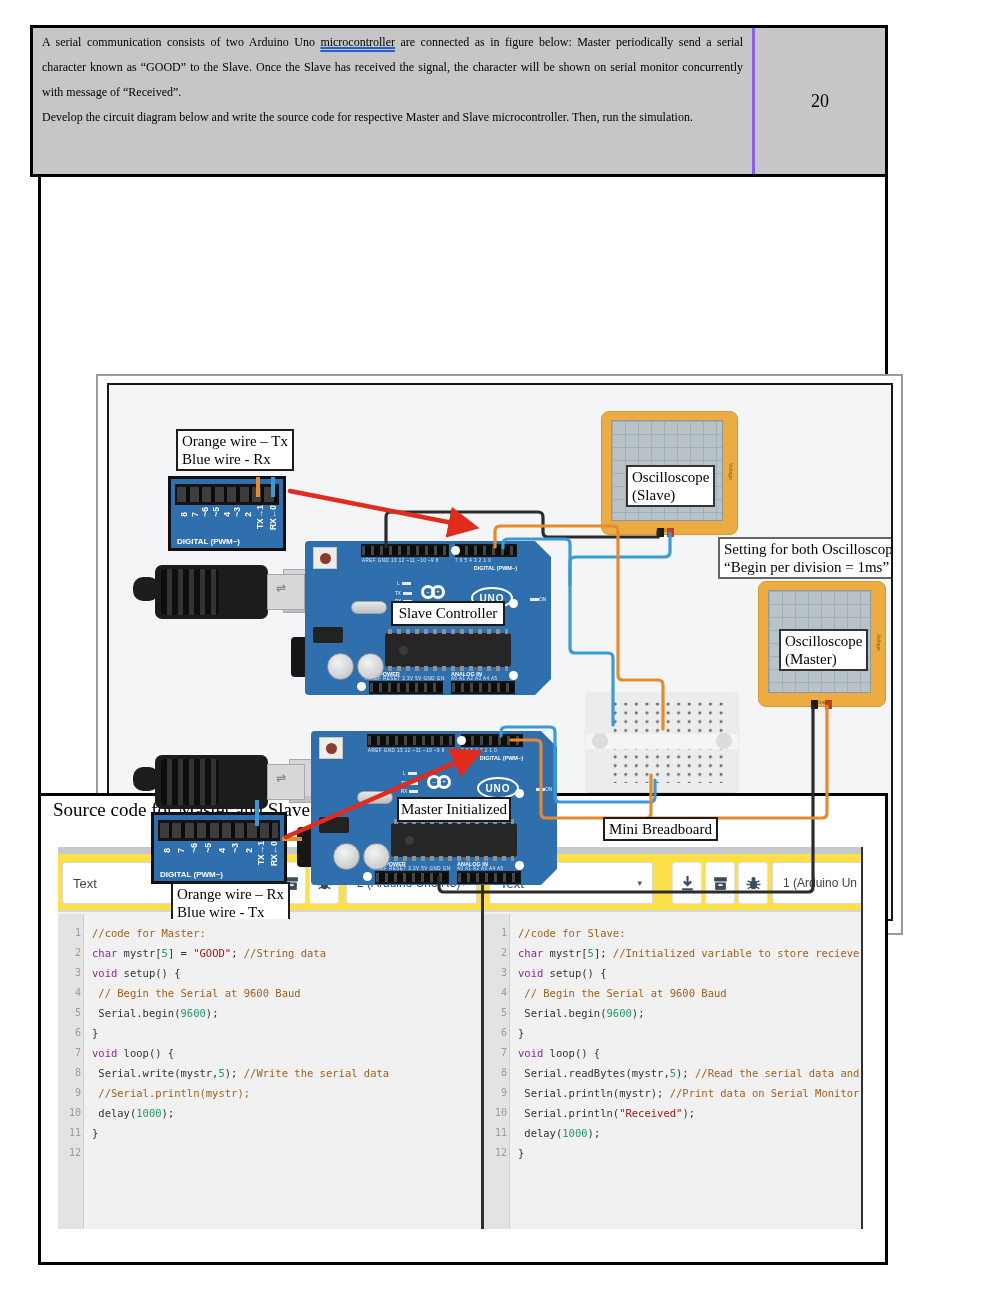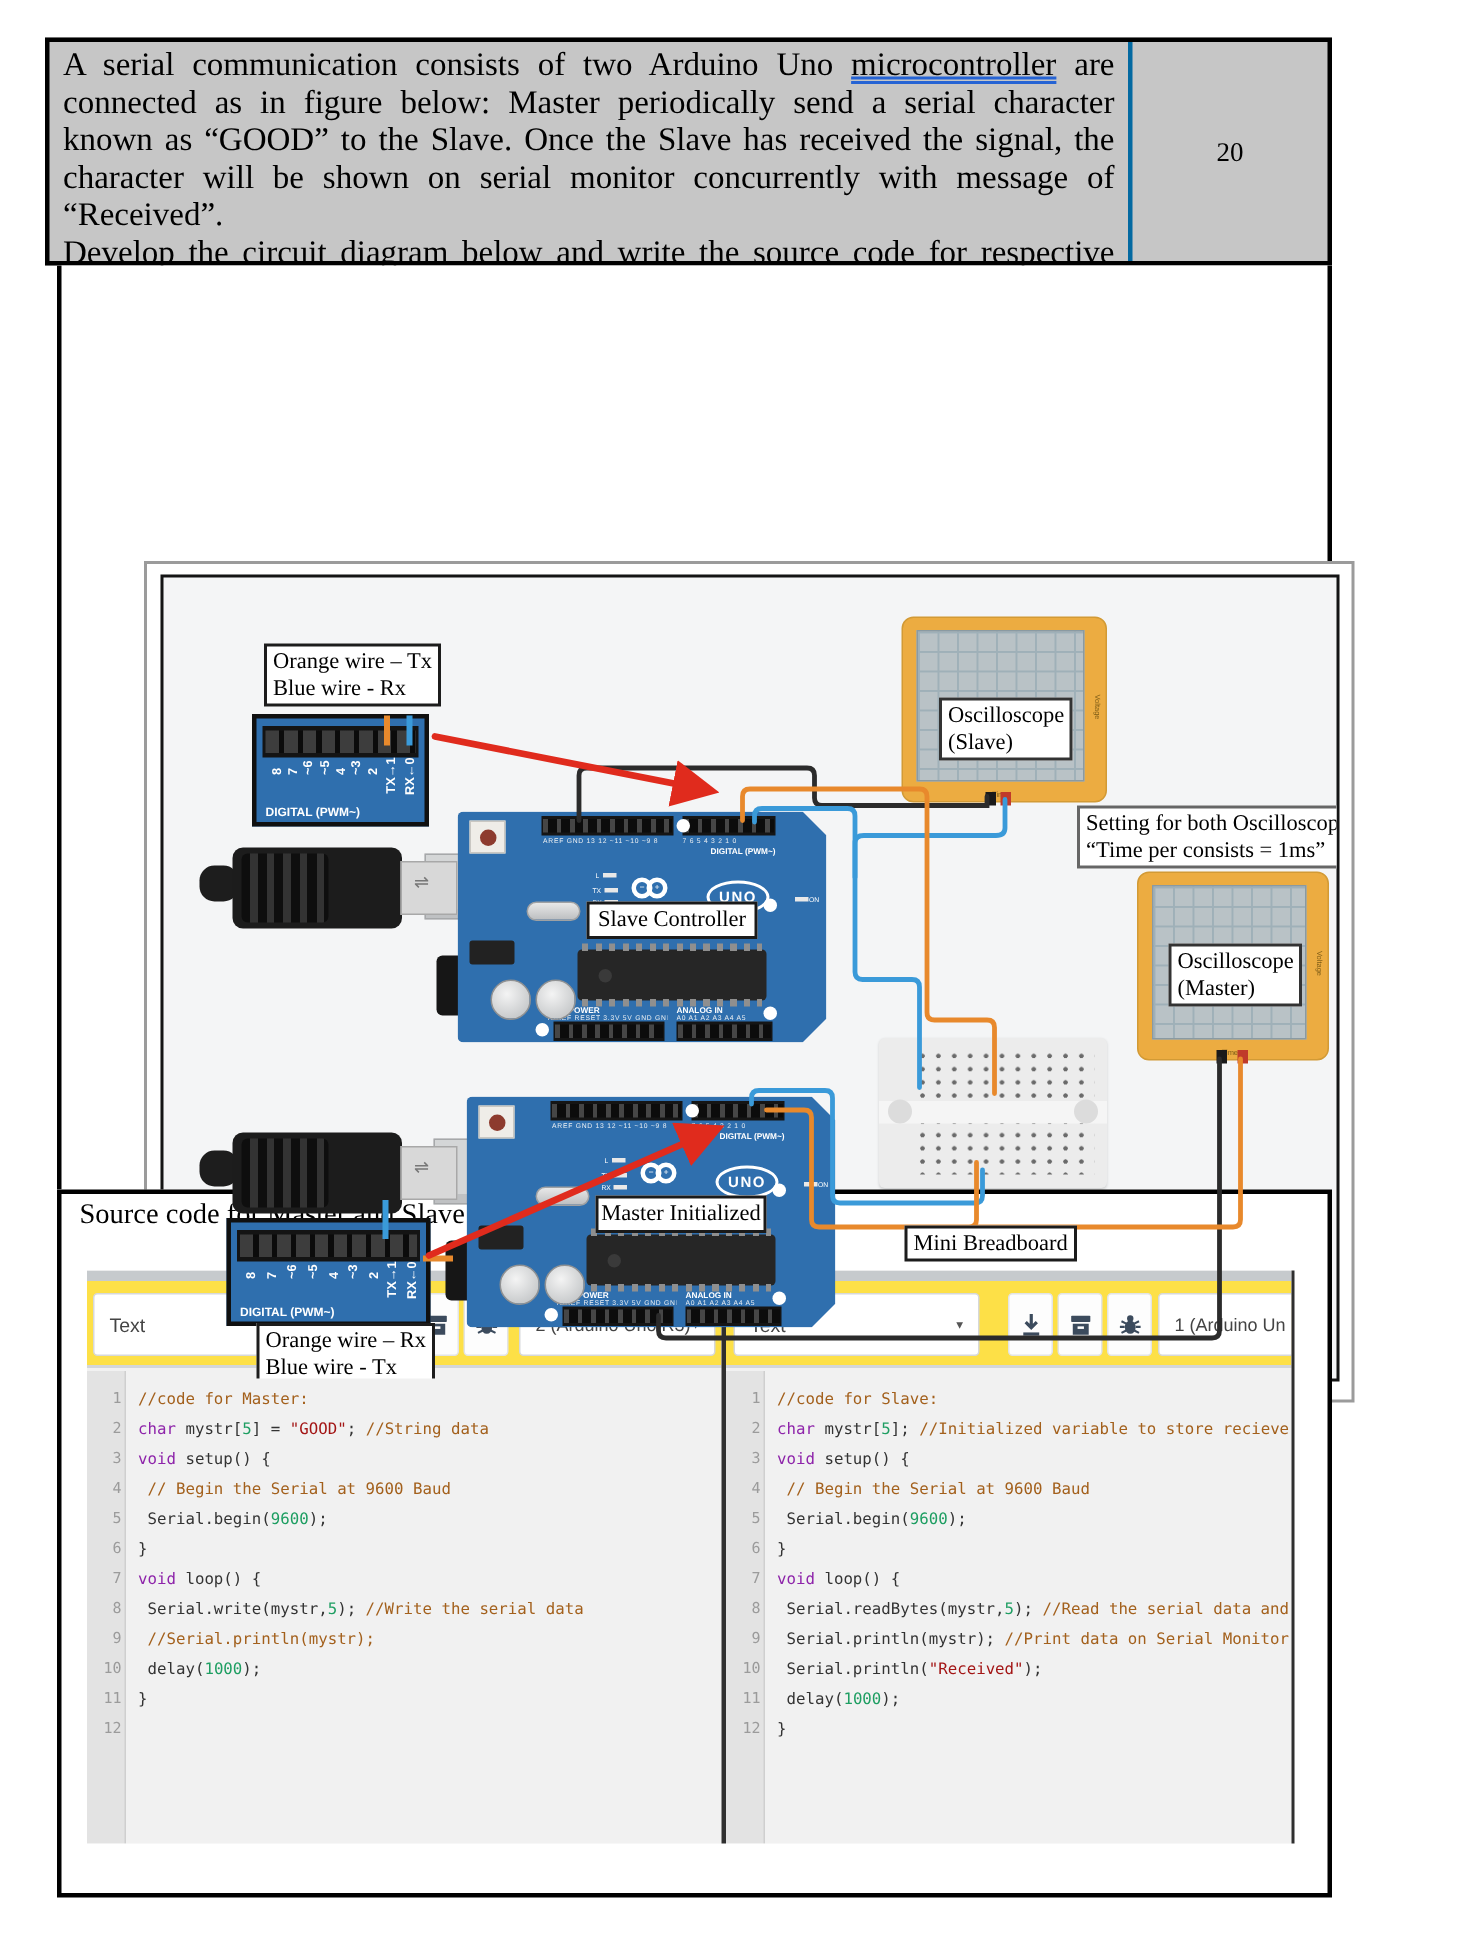--- a/index.html
+++ b/index.html
@@ -12,8 +12,8 @@
             background:#c6c6c6; border:3px solid #000; display:flex; }
   .qnum { width:74px; border-right:3px solid #000; font-weight:bold; font-size:19px;
           text-align:center; padding-top:5px; }
-  .qtext { width:722px; border-right:3px solid #0369a1; padding:2px 9px;
-           font-size:22px; line-height:25px; text-align:justify; }
+  .qtext { width:722px; border-right:3px solid #8b5cf6; padding:2px 9px;
+           font-size:12px; line-height:25px; text-align:justify; }
   .qtext p { margin:0; }
   .uword { text-decoration:underline; text-decoration-style:double;
            text-decoration-color:#2563d4; text-decoration-thickness:2px; }

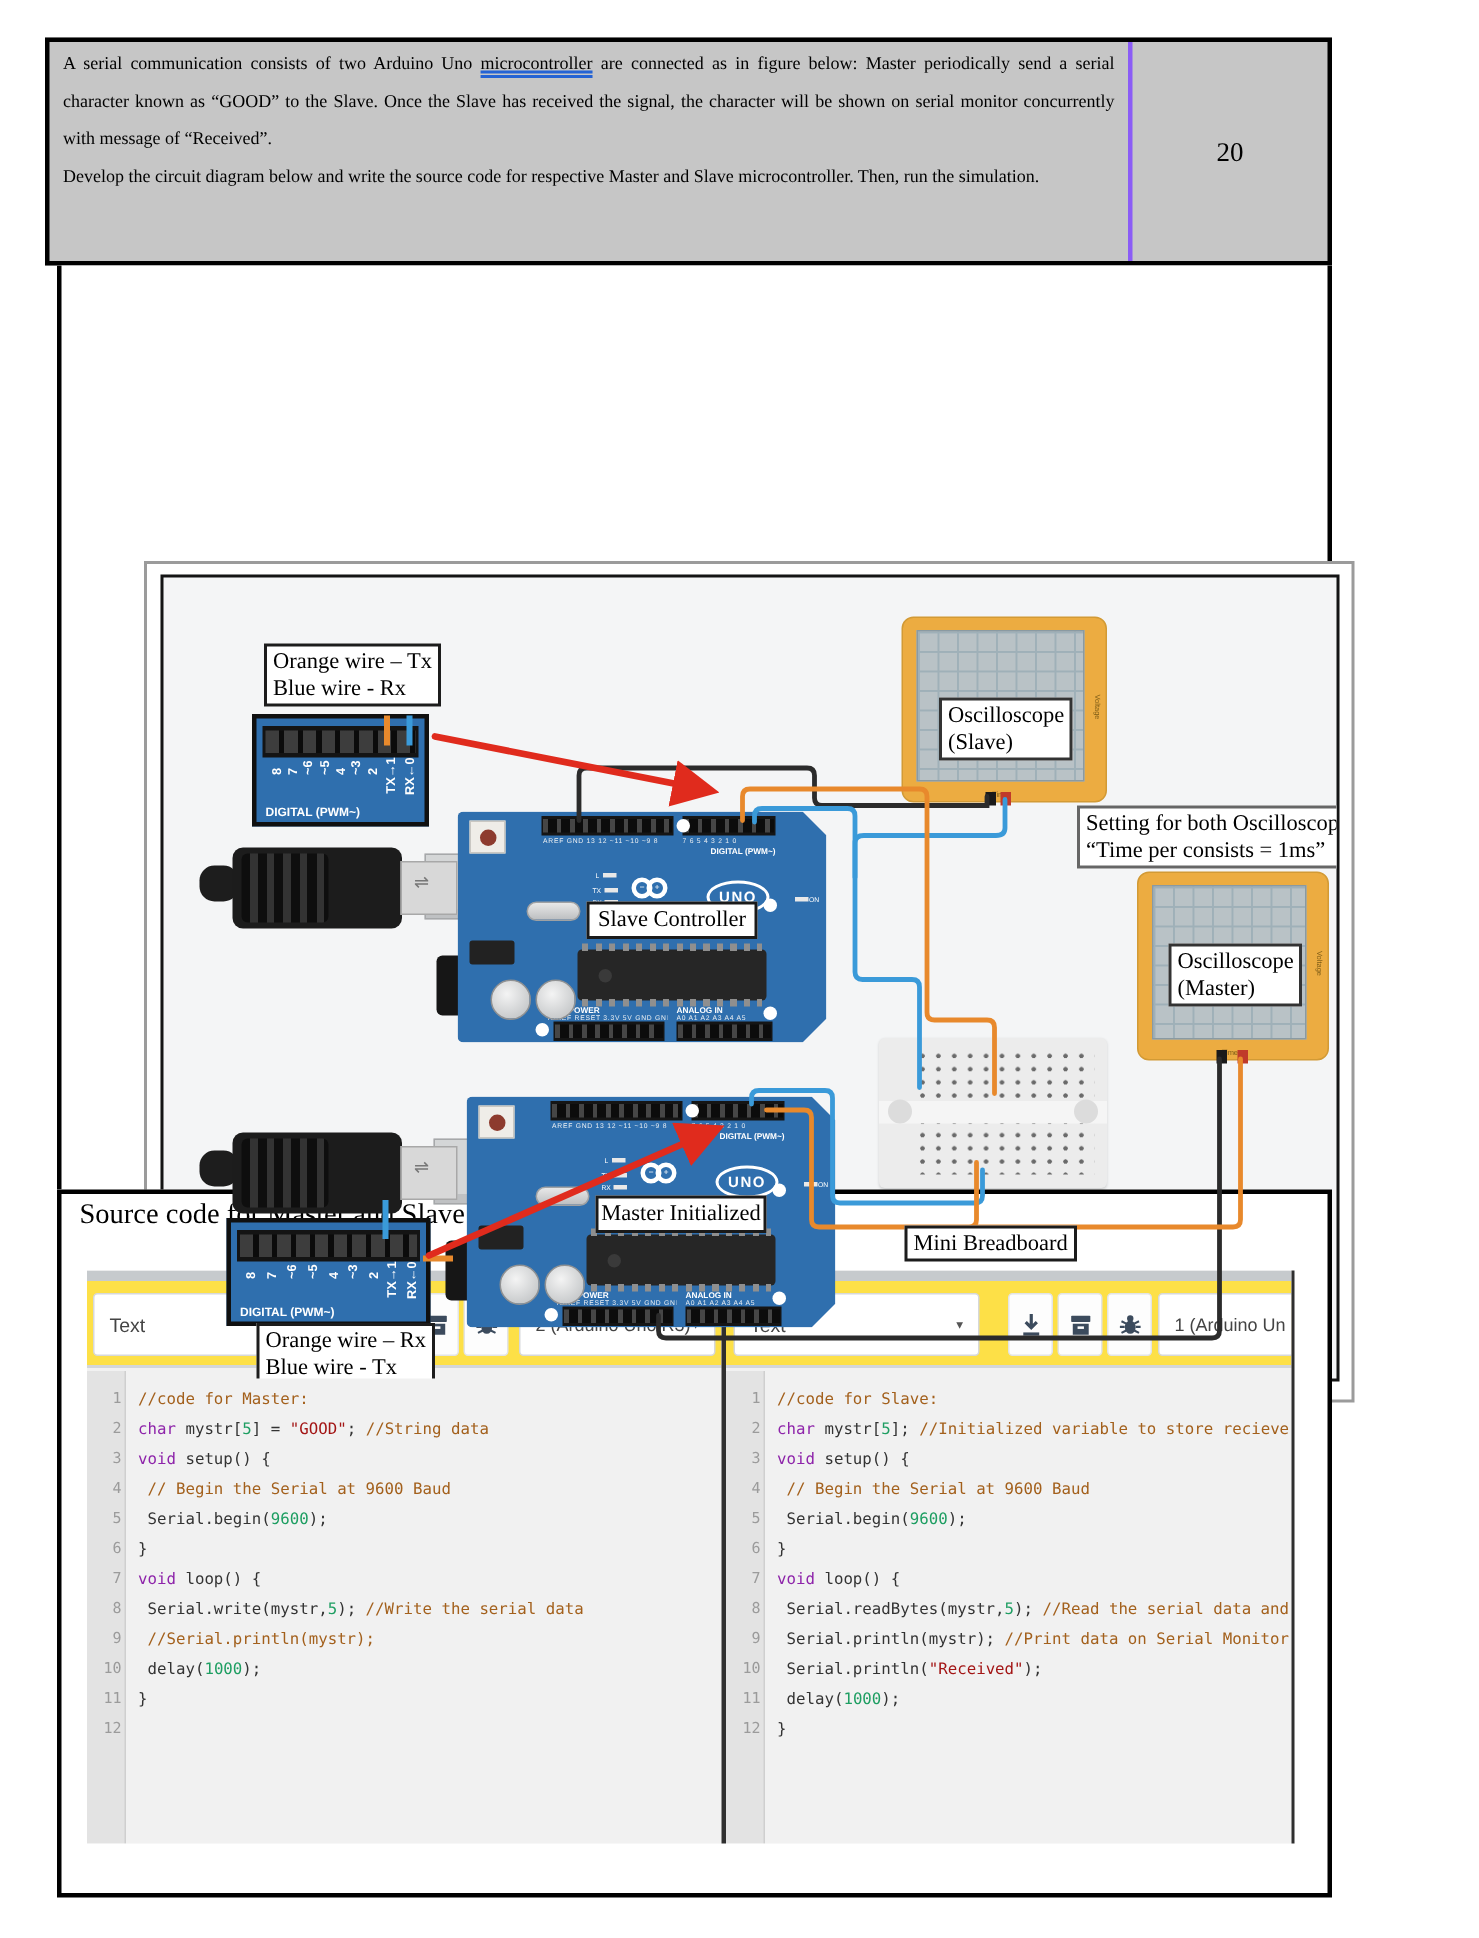--- a/index.html
+++ b/index.html
@@ -351,7 +351,7 @@
       </div>
       <div class="figlabel graybd" style="left:609px;top:152px">
         <div>Setting for both Oscilloscopes</div>
-        <div>“Time per consists = 1ms”</div>
+        <div>“Begin per division = 1ms”</div>
       </div>
       <div class="figlabel" style="left:494px;top:432px">Mini Breadboard</div>
     </div>

